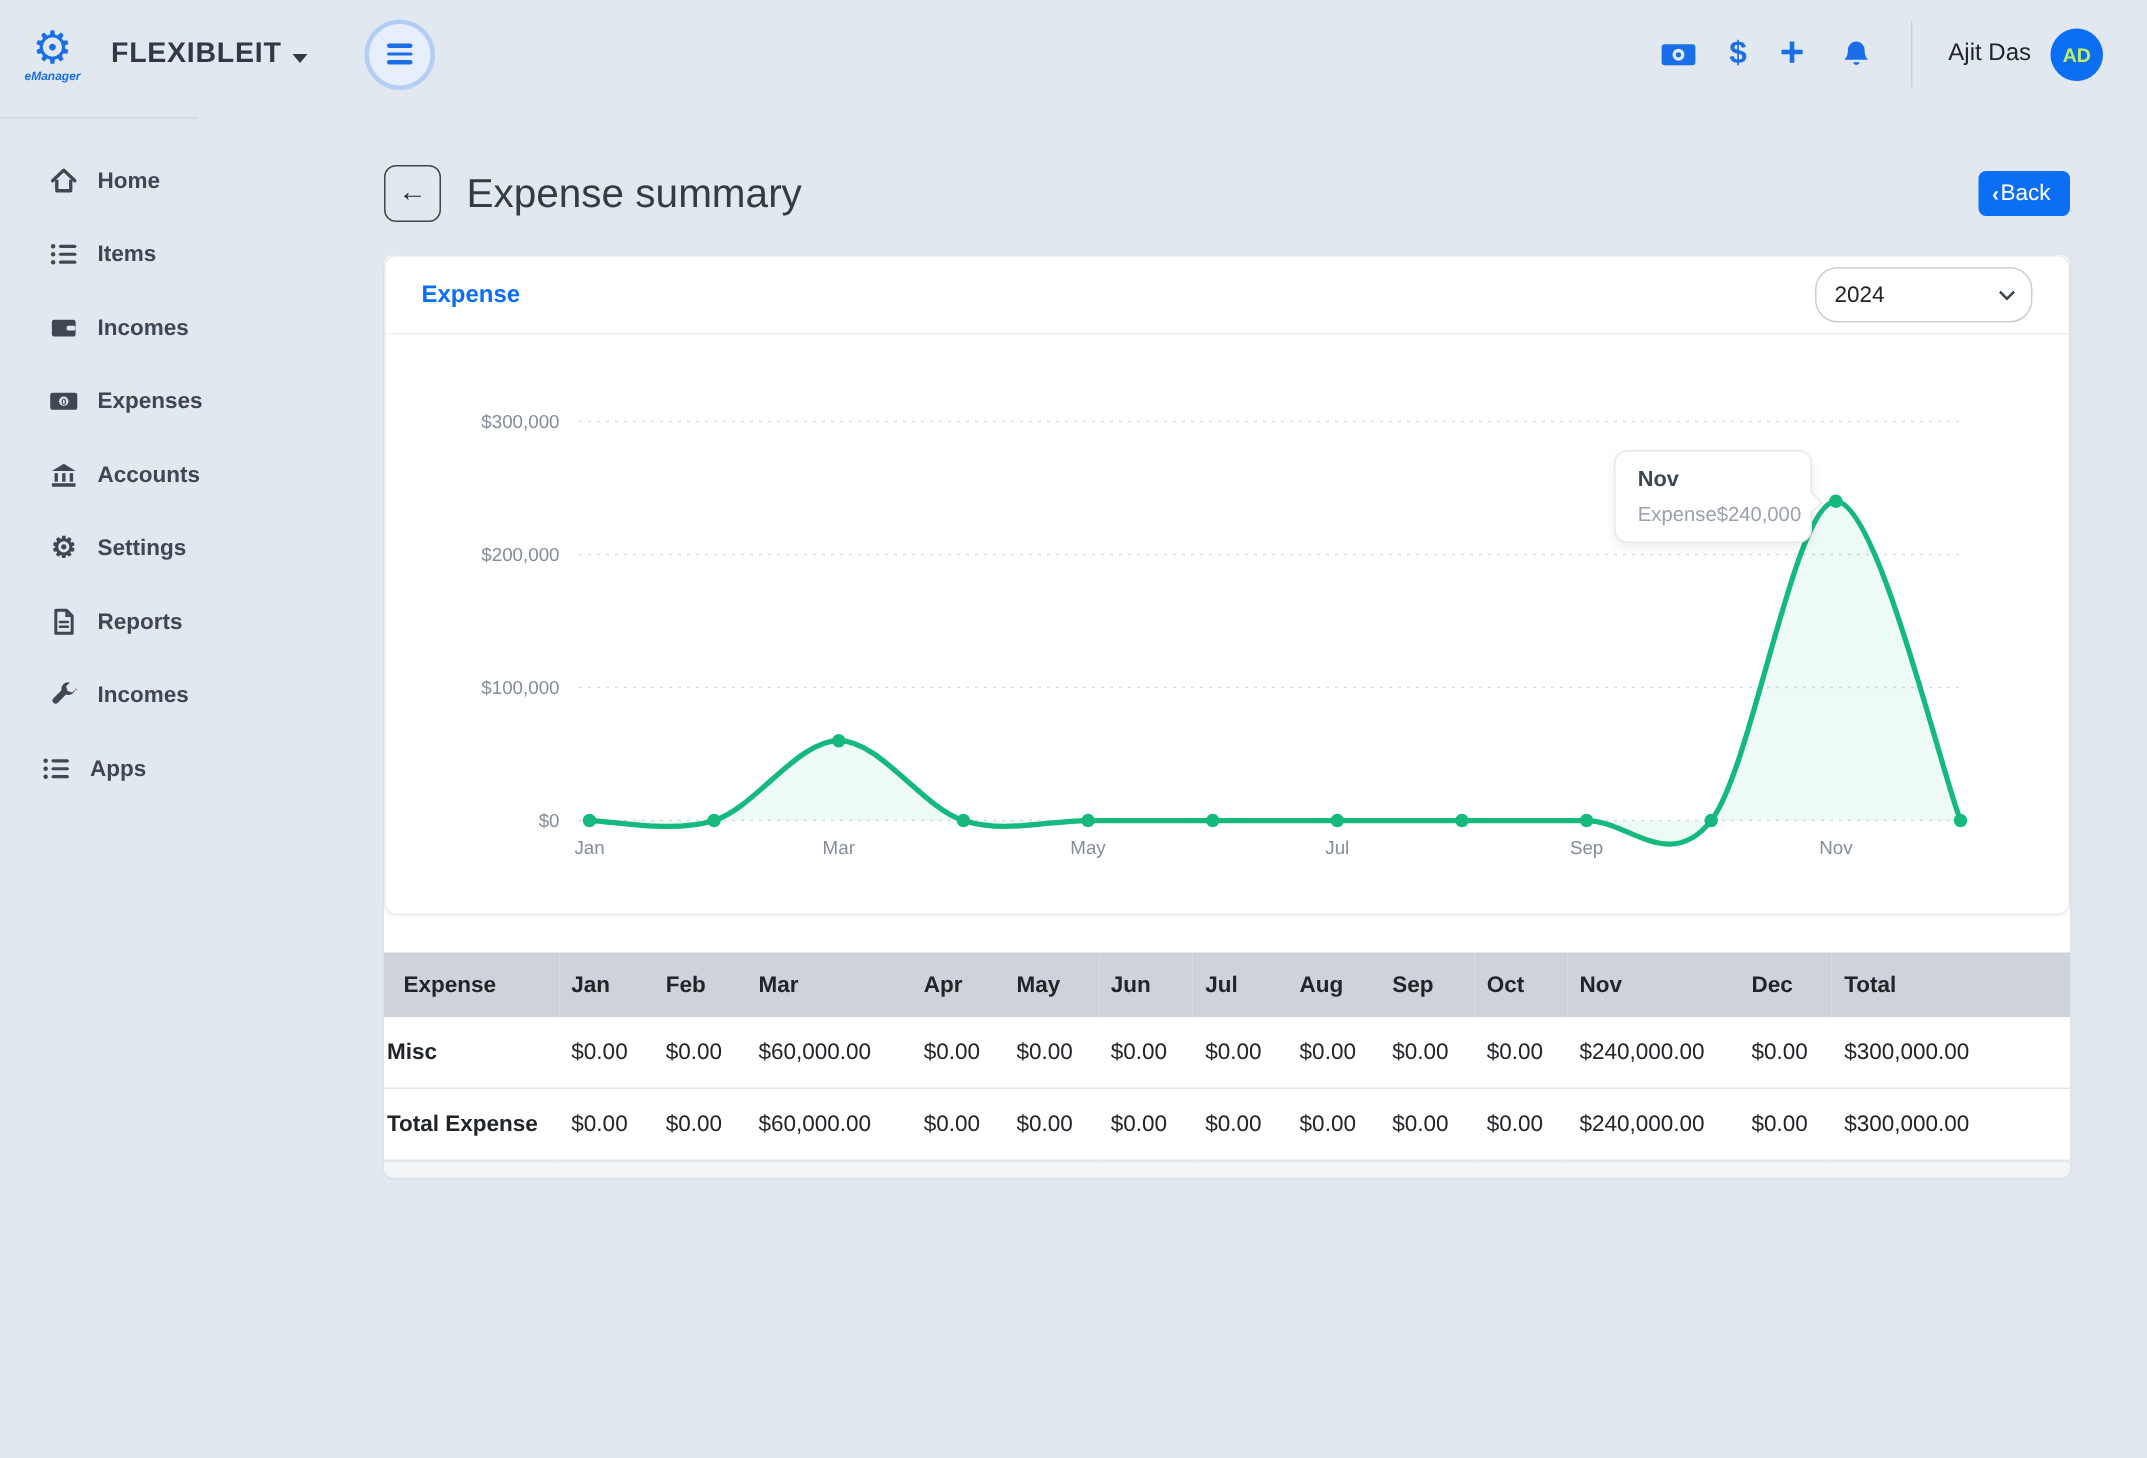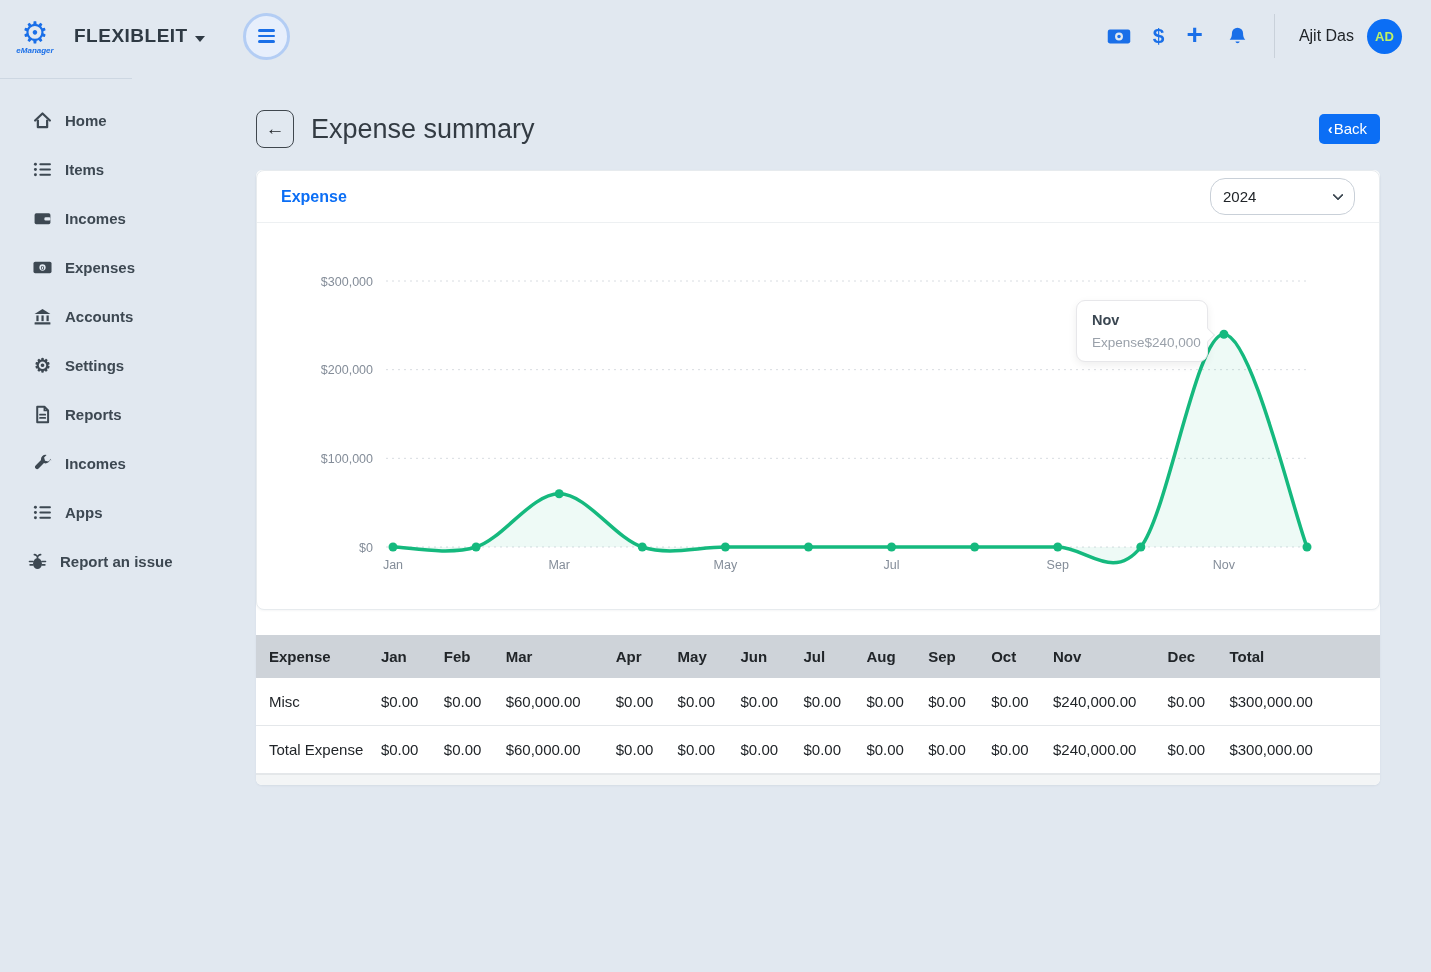--- a/index.html
+++ b/index.html
@@ -254,16 +254,6 @@
         </span>
         <span>Apps</span>
       </li>
-      <li class="side-item">
-        <span class="side-icon">
-          <svg viewBox="0 0 18 18">
-            <ellipse cx="9" cy="11" rx="4.2" ry="5.2" fill="currentColor"></ellipse>
-            <path d="M9 5.8a3 3 0 0 1 3-3.3 M9 5.8a3 3 0 0 0-3-3.3" stroke="currentColor" stroke-width="1.5" fill="none" stroke-linecap="round"></path>
-            <path d="M4.8 9 H1.4 M4.8 12.2 H2 M13.2 9 H16.6 M13.2 12.2 H16" stroke="currentColor" stroke-width="1.5" stroke-linecap="round"></path>
-          </svg>
-        </span>
-        <span>Report an issue</span>
-      </li>
     </ul>
 </aside>
 

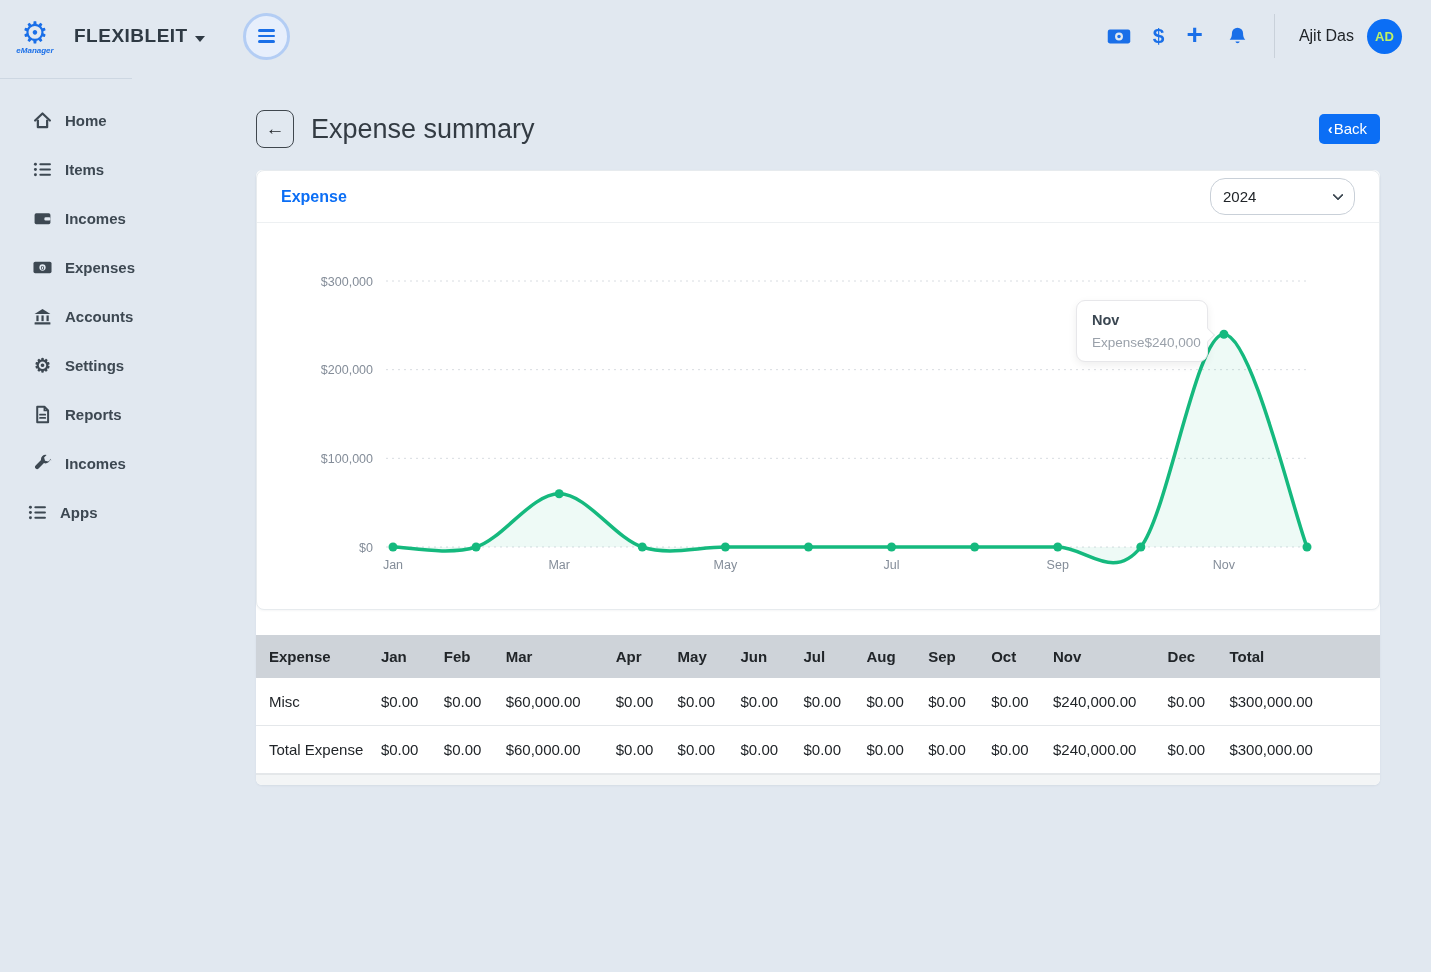--- a/index.html
+++ b/index.html
@@ -118,7 +118,7 @@
   }
   thead th:first-child { padding-left:13px; }
   tbody td { padding:15px 8px; border-bottom:1px solid #e4e7ea; background:#fff; white-space:nowrap; }
-  tbody td:first-child { padding-left:13px; }
+  tbody td:first-child { padding-left:2px;font-weight:bold; }
   .card-footer-strip { height:11px; background:#f3f5f6; border-top:1px solid #e4e7e9; border-radius:0 0 6px 6px; }
 </style>
 </head>

